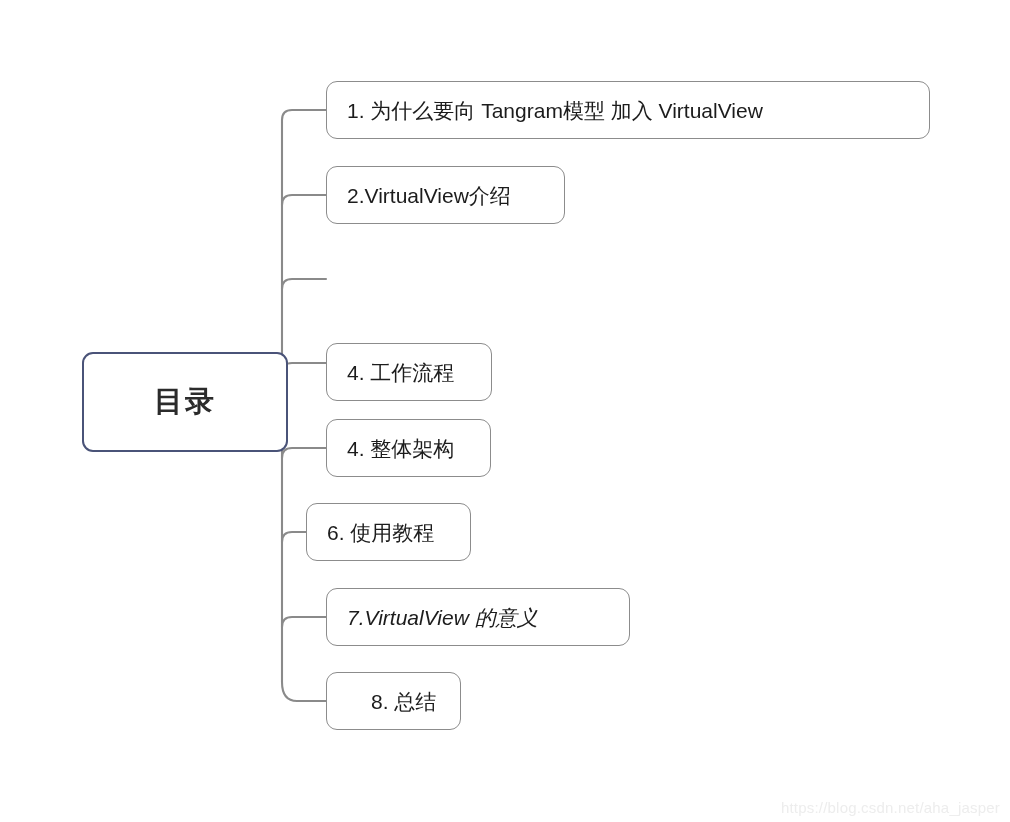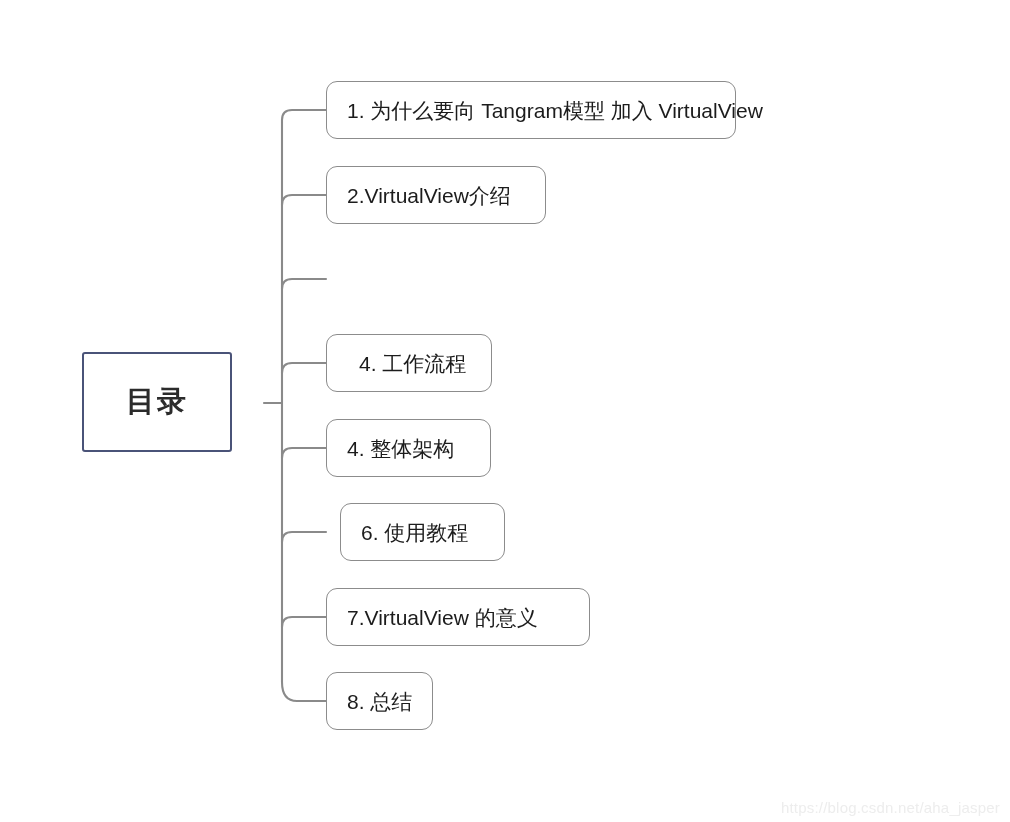--- a/index.html
+++ b/index.html
@@ -112,7 +112,7 @@
     <span class="root-label">目录</span>
   </div>
 
-  <div class="branch-node" style="left:326px; top:81px; width:410px;">
+  <div class="branch-node" style="left:326px; top:81px; width:604px;">
     <span class="branch-label">1. 为什么要向 Tangram模型 加入 VirtualView</span>
   </div>
 

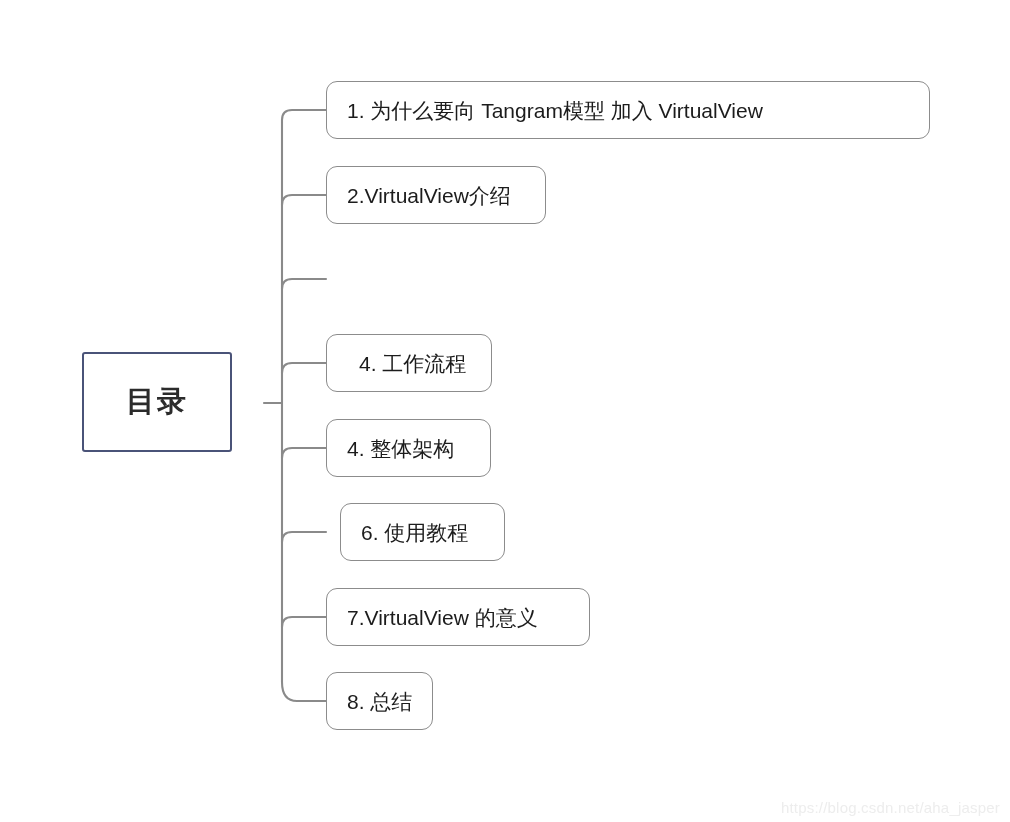--- a/index.html
+++ b/index.html
@@ -116,7 +116,7 @@
     <span class="branch-label">1. 为什么要向 Tangram模型 加入 VirtualView</span>
   </div>
 
-  <div class="branch-node" style="left:326px; top:166px; width:220px;">
+  <div class="branch-node" style="left:326px; top:166px; width:239px;">
     <span class="branch-label">2.VirtualView介绍</span>
   </div>
 

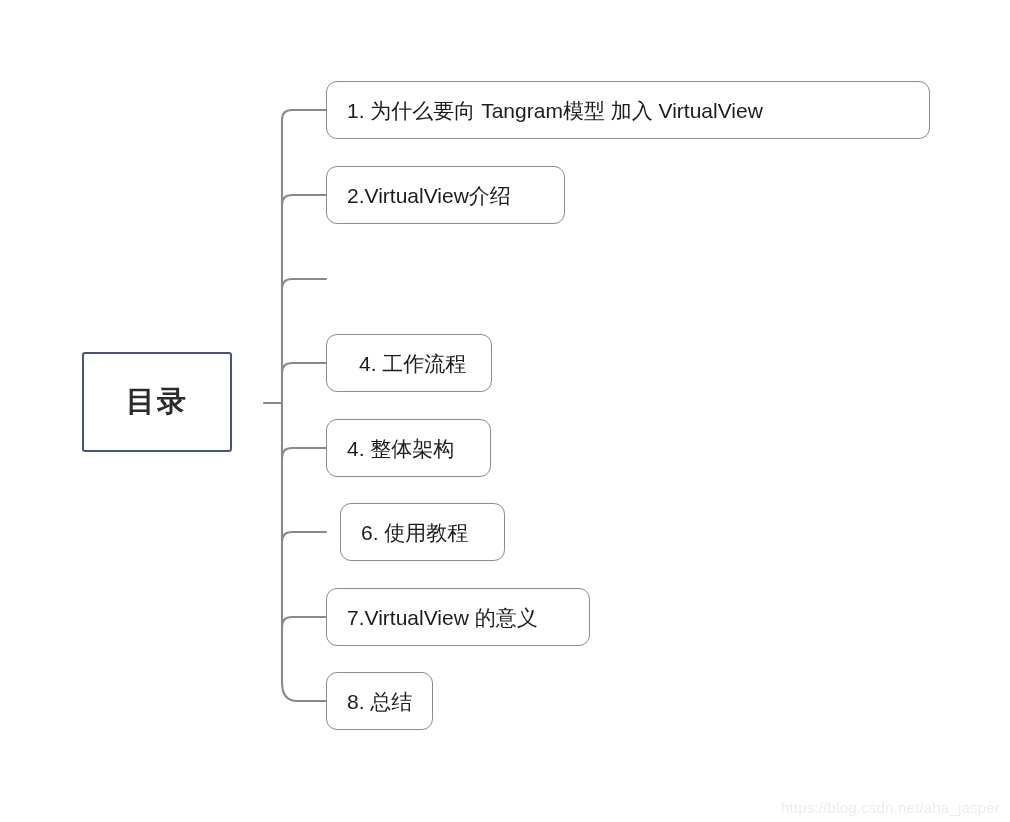--- a/index.html
+++ b/index.html
@@ -121,7 +121,7 @@
   </div>
 
 
-  <div class="branch-node" style="left:326px; top:334px; width:166px;padding-left:12px;">
+  <div class="branch-node" style="left:326px; top:343px; width:166px;">
     <span class="branch-label">4. 工作流程</span>
   </div>
 

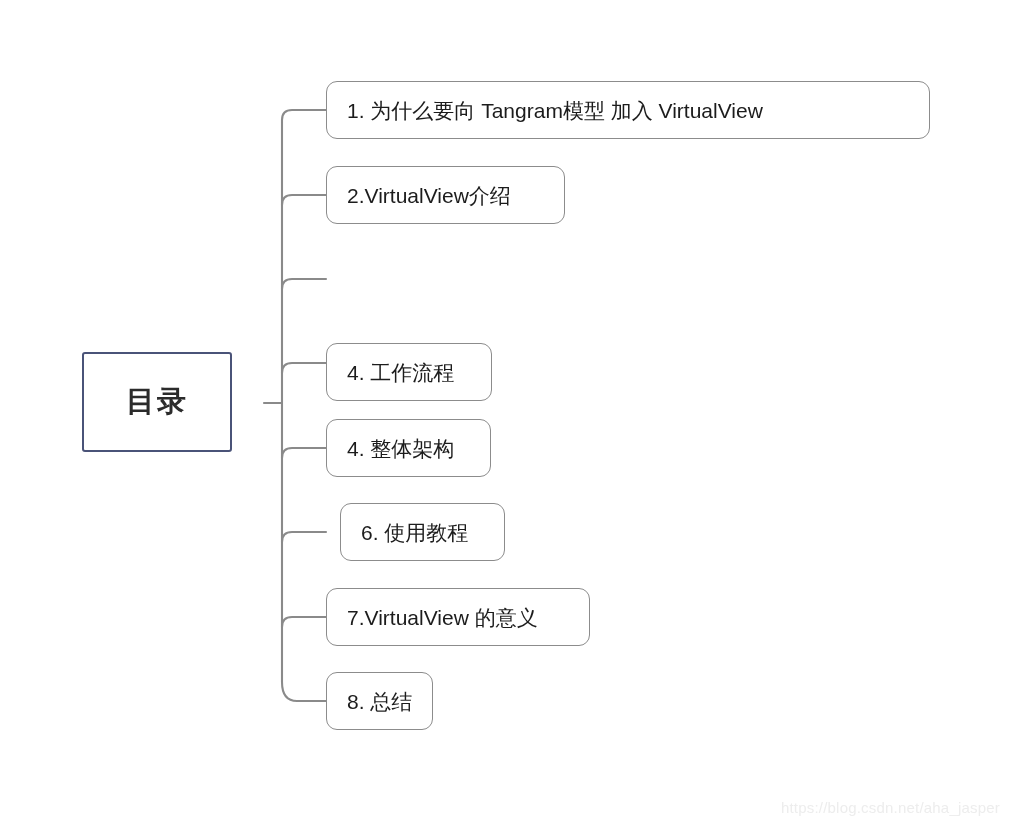--- a/index.html
+++ b/index.html
@@ -35,11 +35,11 @@
     position: absolute;
     left: 82px;
     top: 352px;
-    width: 150px;
+    width: 206px;
     height: 100px;
     box-sizing: border-box;
     border: 2px solid #4a5378;
-    border-radius: 3px;
+    border-radius: 11px;
     background: #ffffff;
     display: flex;
     align-items: center;

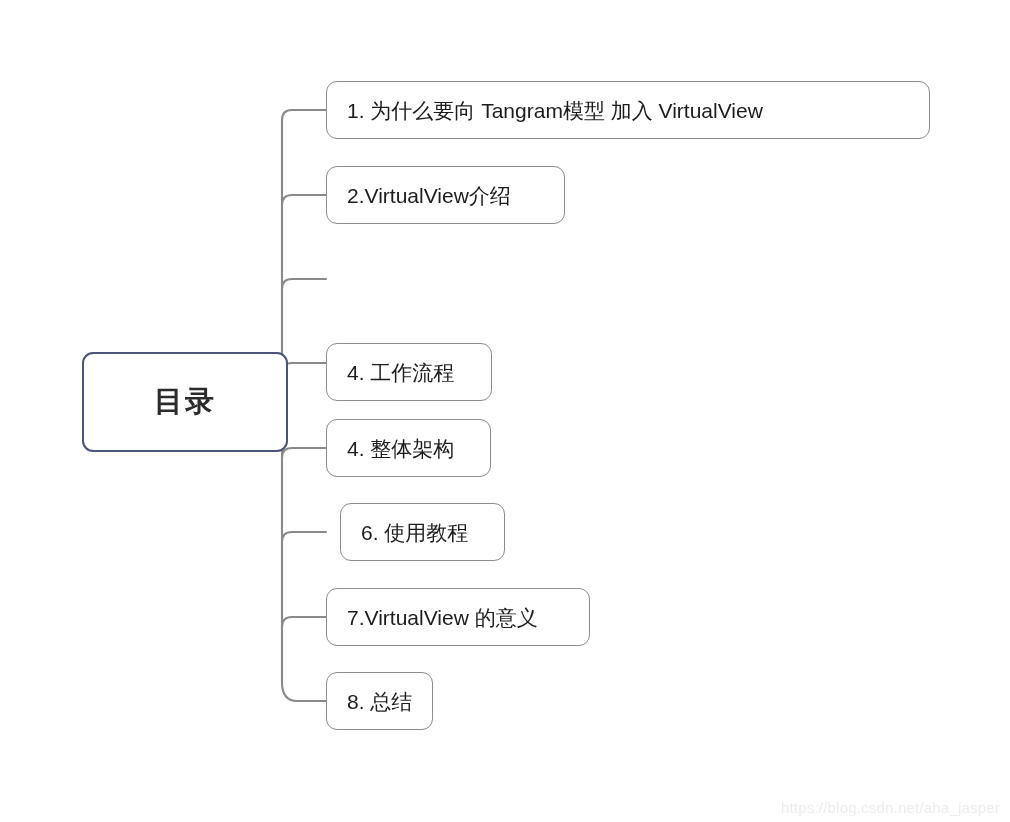--- a/index.html
+++ b/index.html
@@ -129,7 +129,7 @@
     <span class="branch-label">4. 整体架构</span>
   </div>
 
-  <div class="branch-node" style="left:340px; top:503px; width:165px;">
+  <div class="branch-node" style="left:306px; top:503px; width:165px;">
     <span class="branch-label">6. 使用教程</span>
   </div>
 

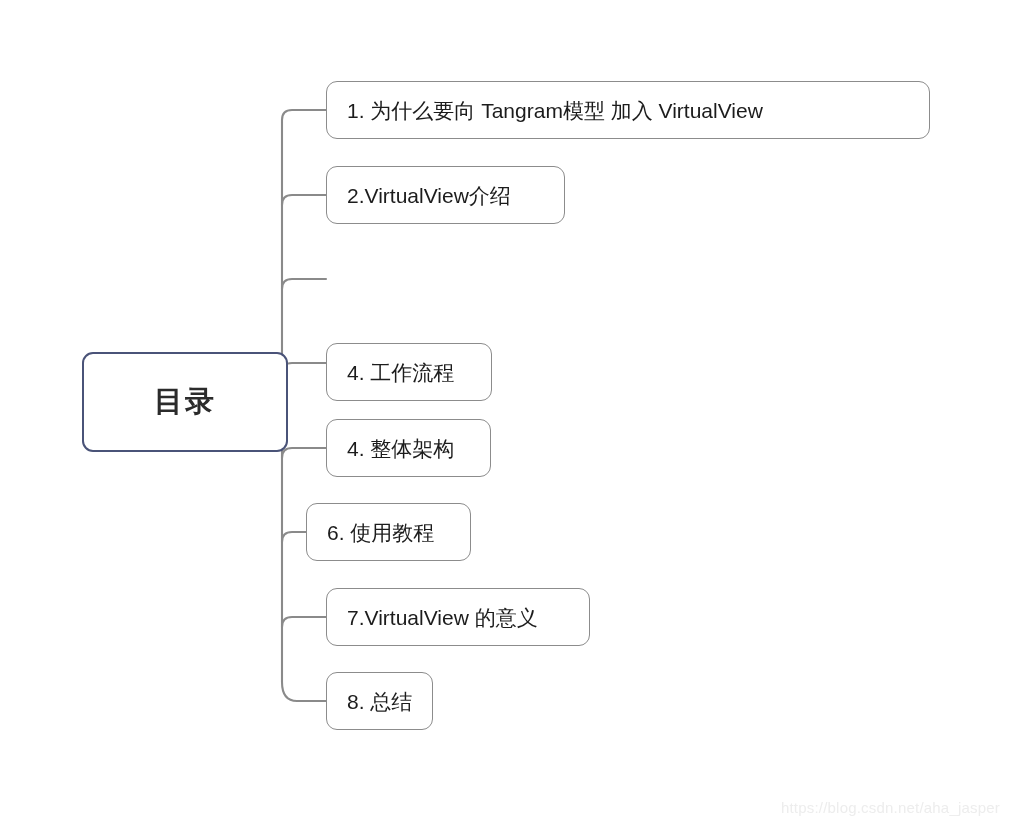--- a/index.html
+++ b/index.html
@@ -133,7 +133,7 @@
     <span class="branch-label">6. 使用教程</span>
   </div>
 
-  <div class="branch-node" style="left:326px; top:588px; width:264px;">
+  <div class="branch-node" style="left:326px; top:588px; width:304px;font-style:italic;">
     <span class="branch-label">7.VirtualView 的意义</span>
   </div>
 

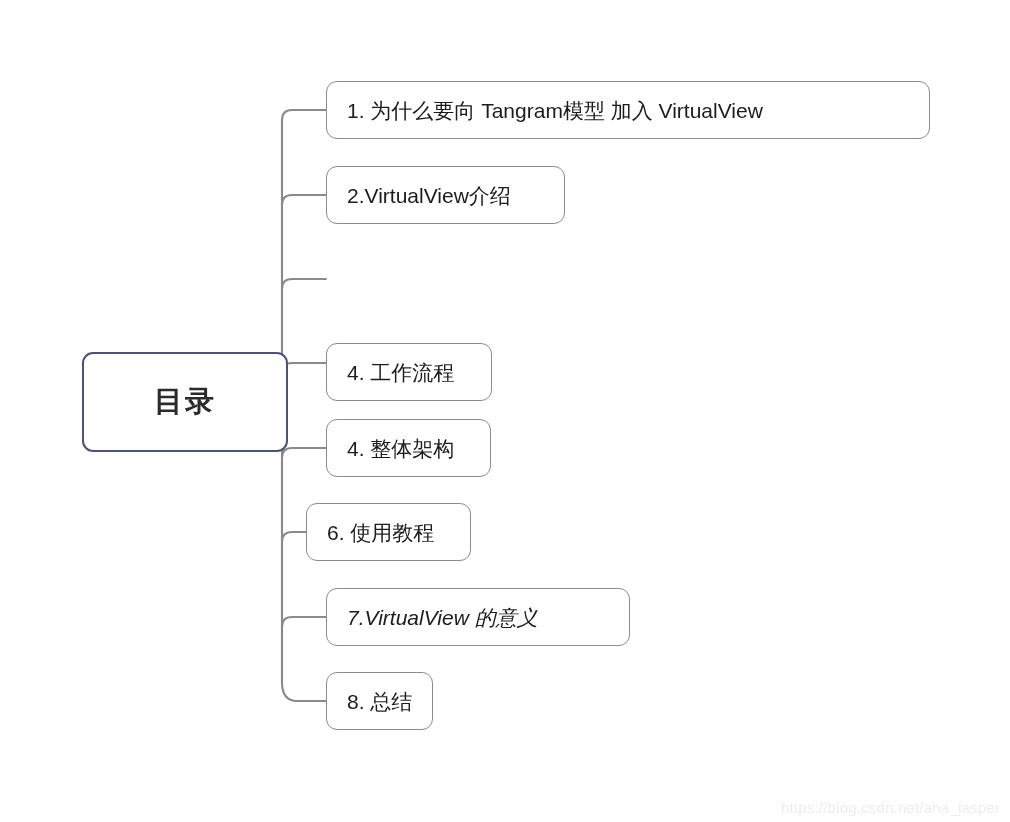--- a/index.html
+++ b/index.html
@@ -137,7 +137,7 @@
     <span class="branch-label">7.VirtualView 的意义</span>
   </div>
 
-  <div class="branch-node" style="left:326px; top:672px; width:107px;">
+  <div class="branch-node" style="left:326px; top:672px; width:135px;padding-left:24px;">
     <span class="branch-label">8. 总结</span>
   </div>
 

